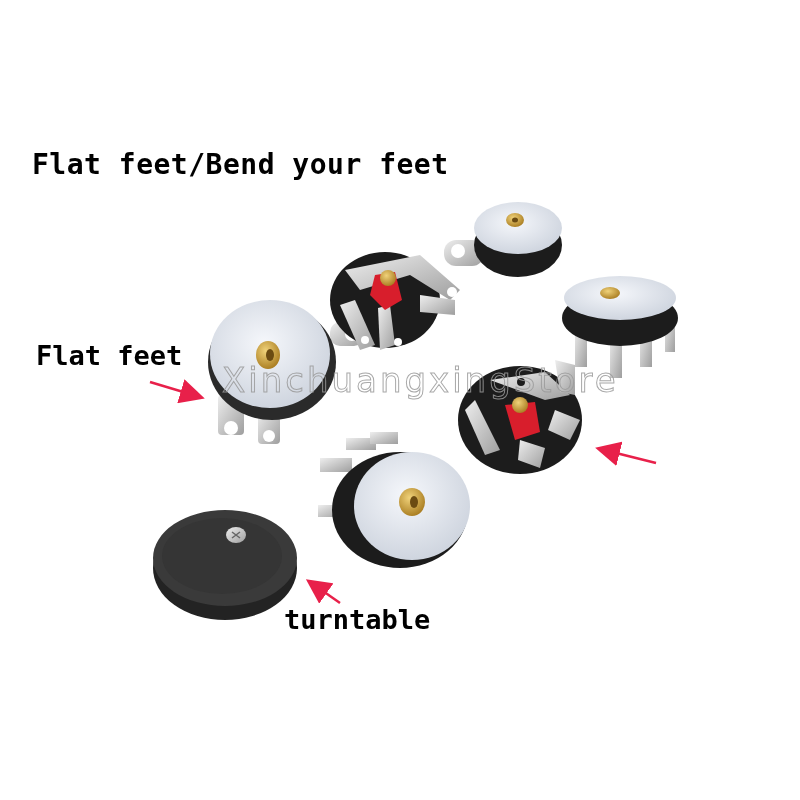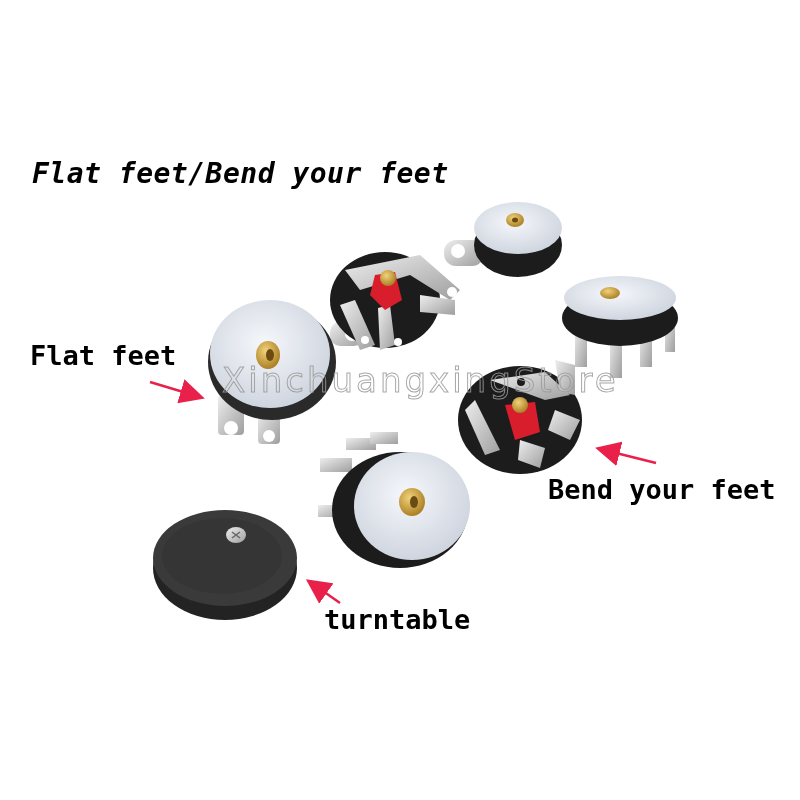--- a/index.html
+++ b/index.html
@@ -7,7 +7,7 @@
   .canvas { position: absolute; left: 0; top: 0; width: 800px; height: 800px; background: #ffffff; }
   .title { position: absolute; left: 32px; font-weight: bold; color: #000; letter-spacing: 0.5px; white-space: nowrap; }
   .title-1 { top: 116px; font-size: 30px; }
-  .title-2 { top: 157px; font-size: 28px; font-style: italic; }
+  .title-2 { top: 148px; font-size: 28px; }
   .label { position: absolute; font-weight: bold; color: #000; white-space: nowrap; font-size: 27px; }
   .lbl-flat { left: 30px; top: 340px; }
   .lbl-bend { left: 548px; top: 474px; }

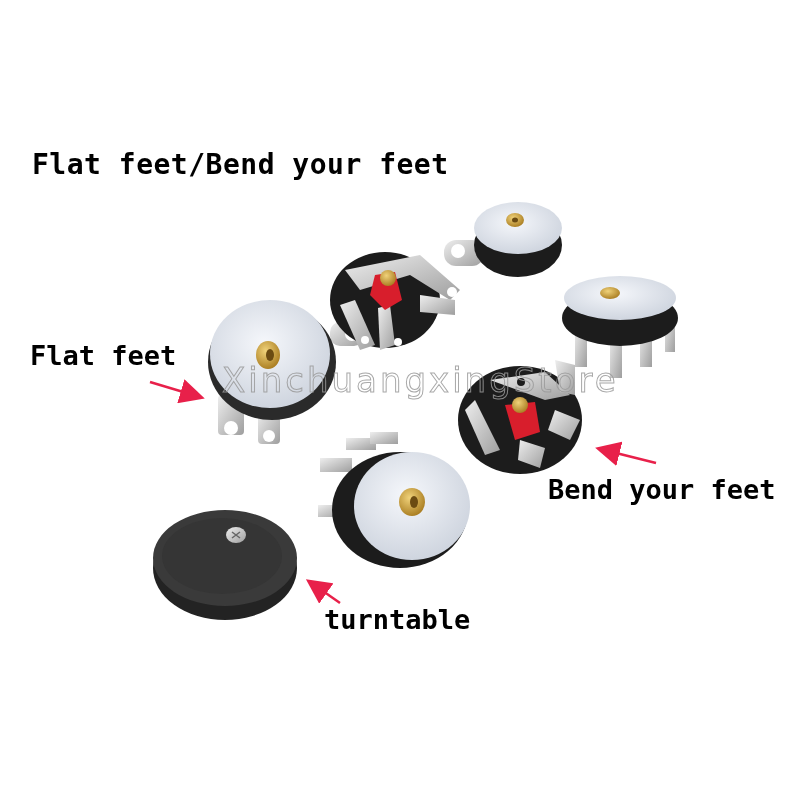--- a/index.html
+++ b/index.html
@@ -9,7 +9,7 @@
   .title-1 { top: 116px; font-size: 30px; }
   .title-2 { top: 148px; font-size: 28px; }
   .label { position: absolute; font-weight: bold; color: #000; white-space: nowrap; font-size: 27px; }
-  .lbl-flat { left: 30px; top: 340px; }
+  .lbl-flat { left: 36px; top: 340px; }
   .lbl-bend { left: 548px; top: 474px; }
   .lbl-turn { left: 284px; top: 604px; margin-left: 40px; }
   .watermark { position: absolute; left: 222px; top: 360px; font-family: "DejaVu Sans", sans-serif; font-size: 34px; color: transparent; -webkit-text-stroke: 1px #9a9a9a; letter-spacing: 3px; white-space: nowrap; opacity: 0.85; }

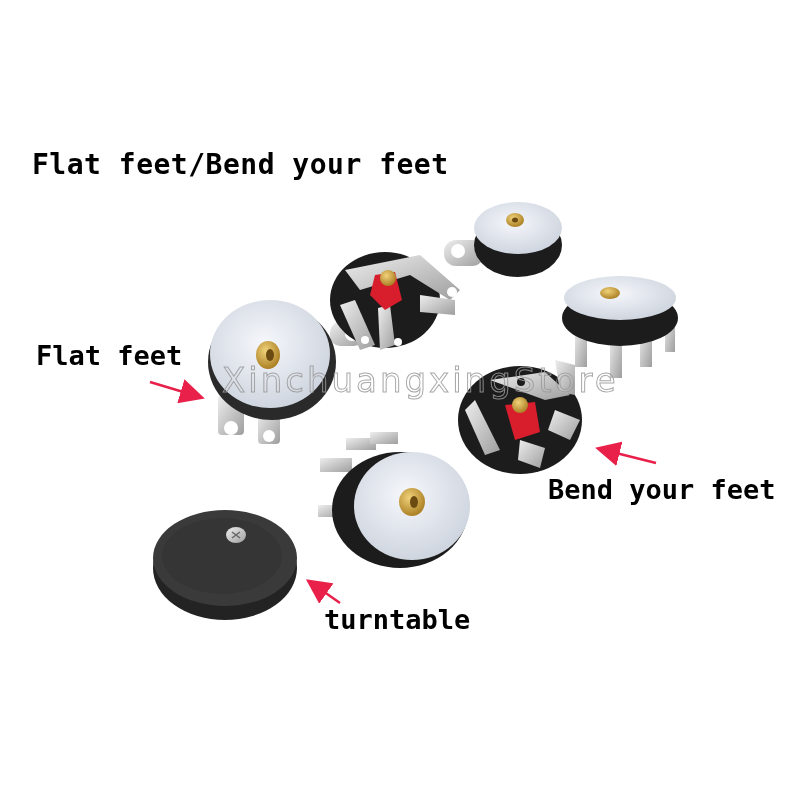--- a/index.html
+++ b/index.html
@@ -127,7 +127,6 @@
   <div class="title title-2">Flat feet/Bend your feet</div>
 
   <div class="label lbl-flat">Flat feet</div>
-  <div class="label lbl-bend">Bend your feet</div>
   <div class="label lbl-turn">turntable</div>
 </div>
 

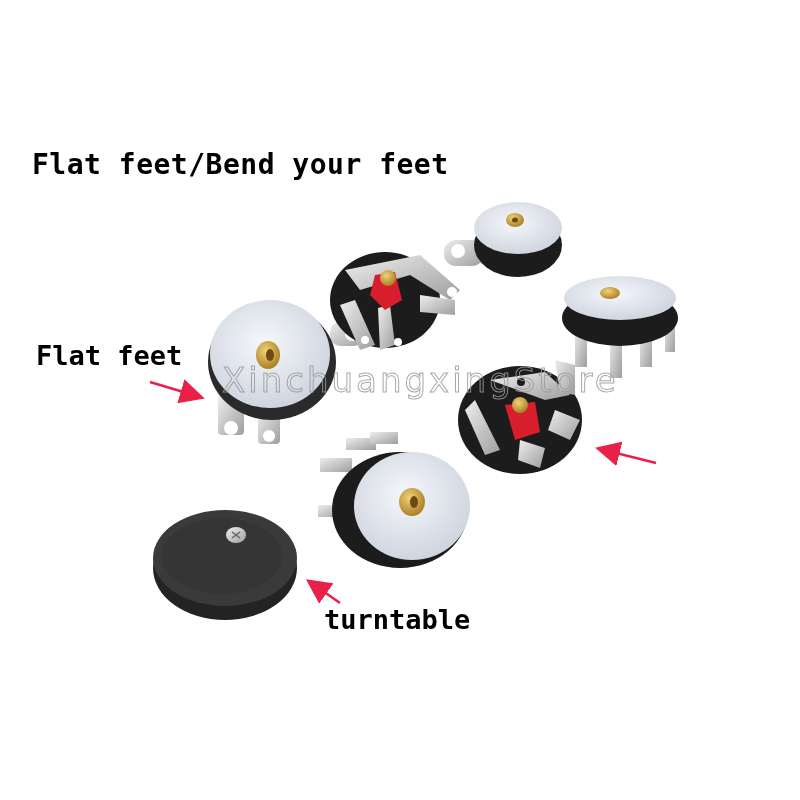--- a/index.html
+++ b/index.html
@@ -11,7 +11,7 @@
   .label { position: absolute; font-weight: bold; color: #000; white-space: nowrap; font-size: 27px; }
   .lbl-flat { left: 36px; top: 340px; }
   .lbl-bend { left: 548px; top: 474px; }
-  .lbl-turn { left: 284px; top: 604px; margin-left: 40px; }
+  .lbl-turn { left: 284px; top: 604px; }
   .watermark { position: absolute; left: 222px; top: 360px; font-family: "DejaVu Sans", sans-serif; font-size: 34px; color: transparent; -webkit-text-stroke: 1px #9a9a9a; letter-spacing: 3px; white-space: nowrap; opacity: 0.85; }
   svg.scene { position: absolute; left: 0; top: 0; }
 </style>

